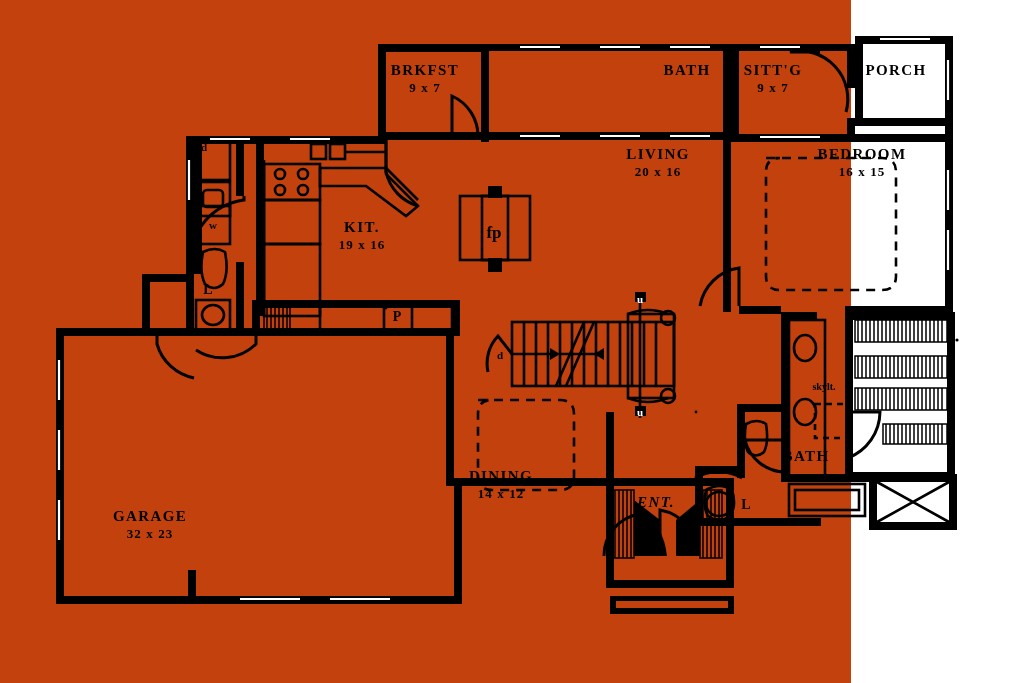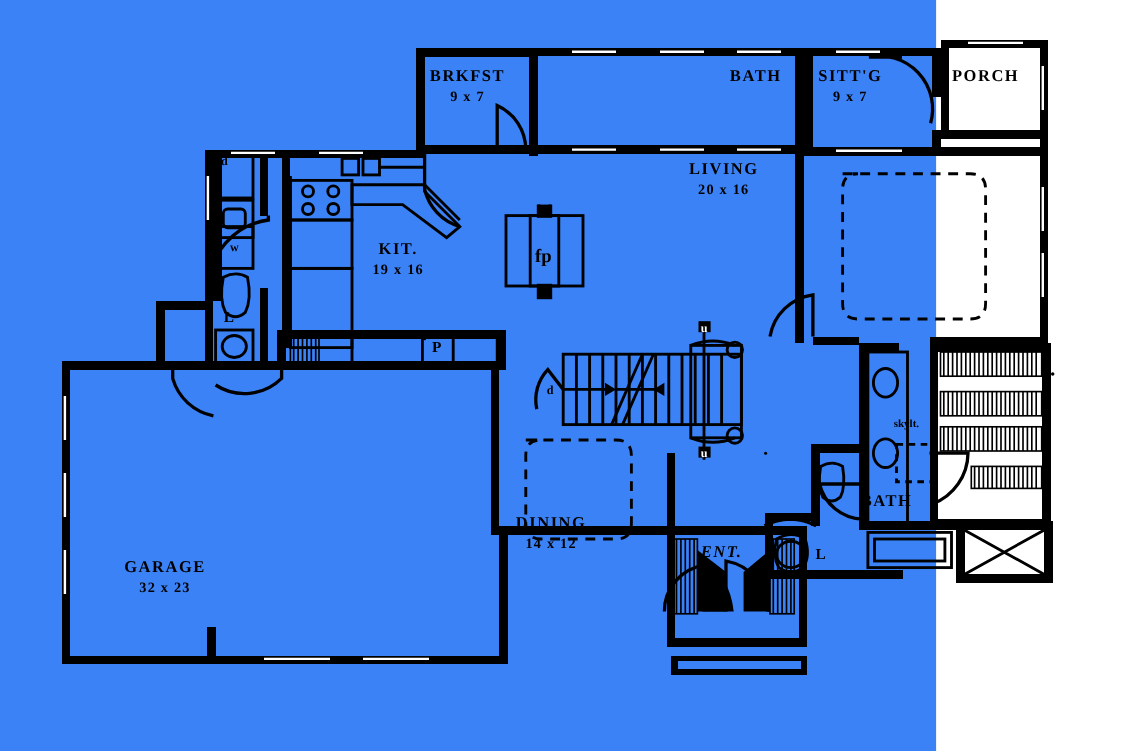--- a/index.html
+++ b/index.html
@@ -18,7 +18,7 @@
     position: relative;
     width: 851px;
     height: 683px;
-    background: #3b82f6;
+    background: #c2410c;
   }
   #plan-svg {
     position: absolute;

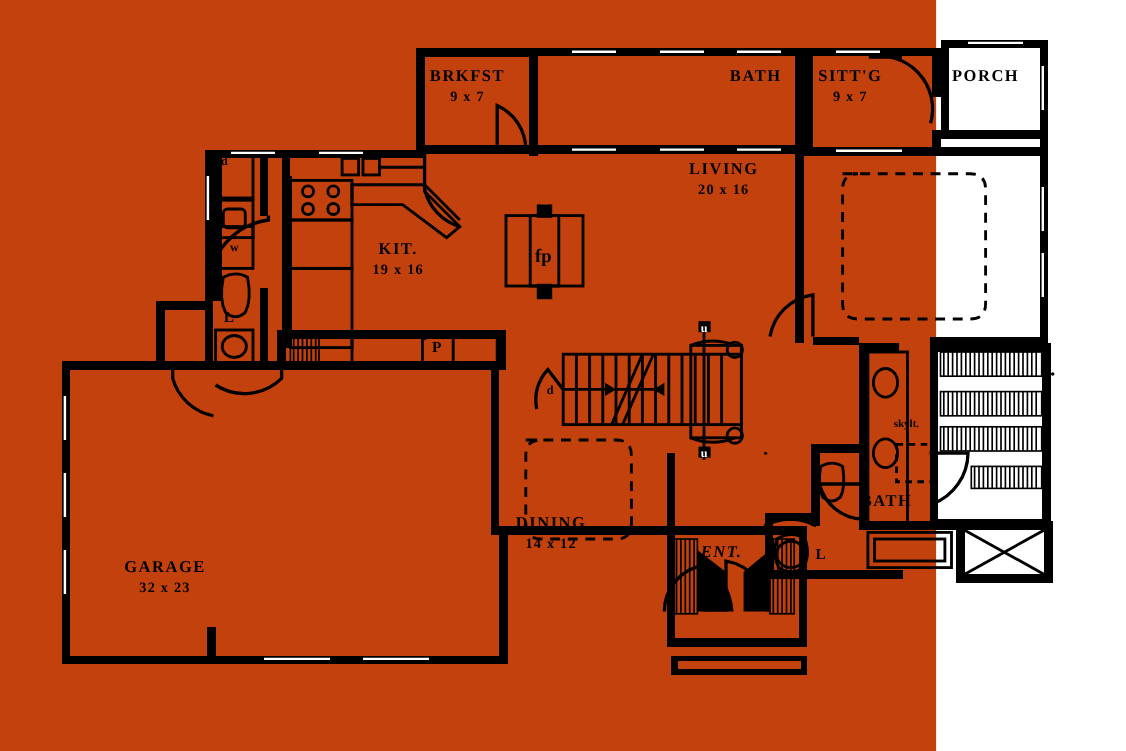--- a/index.html
+++ b/index.html
@@ -354,6 +354,10 @@
     <span class="rl-dim">20 x 16</span>
   </div>
 
+  <div class="room-label" style="left:862px; top:146px; transform:translateX(-50%);">
+    <span class="rl-name">BEDROOM</span>
+    <span class="rl-dim">16 x 15</span>
+  </div>
 
   <div class="room-label" style="left:362px; top:219px; transform:translateX(-50%);">
     <span class="rl-name">KIT.</span>

